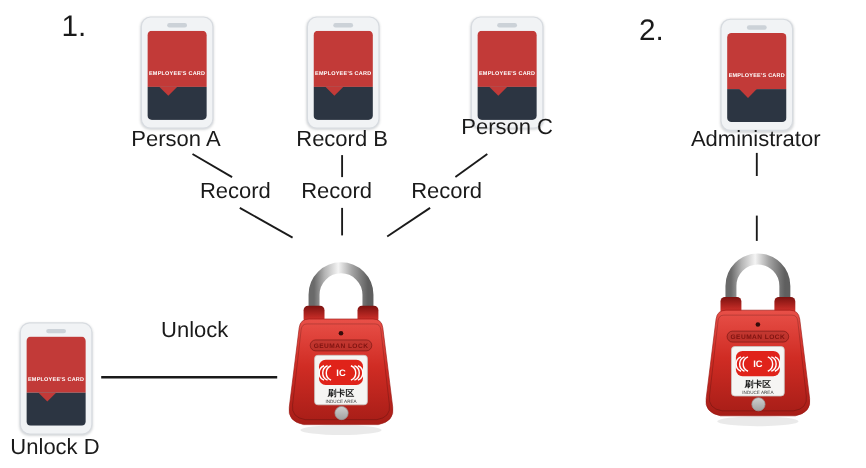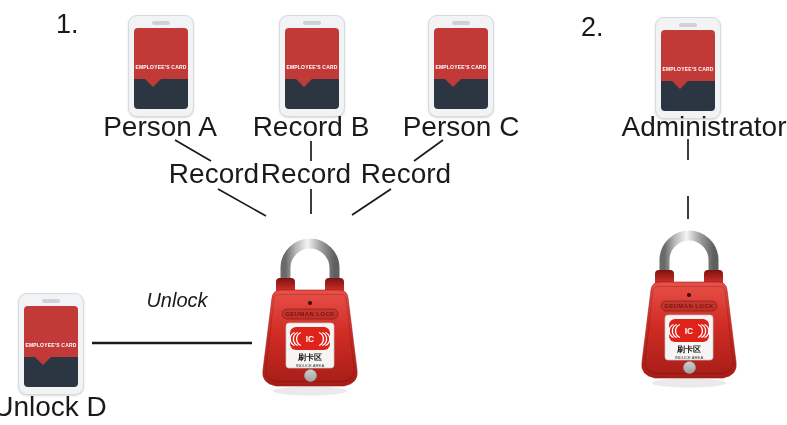--- a/index.html
+++ b/index.html
@@ -8,7 +8,7 @@
     font-family:"Liberation Sans","DejaVu Sans",sans-serif;color:#1a1a1a;overflow:hidden;
   }
   .lines{position:absolute;left:0;top:0;width:787px;height:425px;}
-  .txt{position:absolute;white-space:nowrap;transform:translateX(-50%);font-size:28px;line-height:22px;}
+  .txt{position:absolute;white-space:nowrap;transform:translateX(-50%);font-size:20px;line-height:22px;}
   .num{position:absolute;font-size:27px;transform:none;}
   .center2{position:absolute;transform:translateX(-50%);font-size:20px;line-height:21px;text-align:center;font-style:italic;}
   

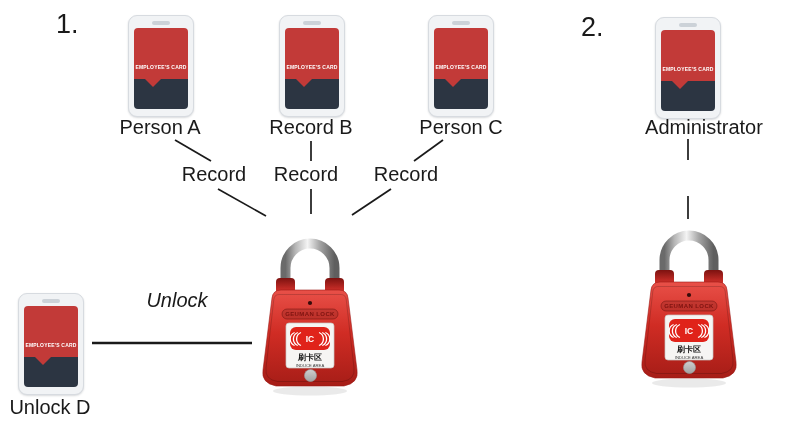--- a/index.html
+++ b/index.html
@@ -104,7 +104,7 @@
 
   <div class="txt" style="left:160px;top:116px;">Person A</div>
   <div class="txt" style="left:311px;top:116px;">Record B</div>
-  <div class="txt" style="left:461px;top:116px;">Person C</div>
+  <div class="txt" style="left:461px;top:105px;">Person C</div>
   <div class="txt" style="left:704px;top:116px;">Administrator</div>
   <div class="txt" style="left:50px;top:396px;">Unlock D</div>
 

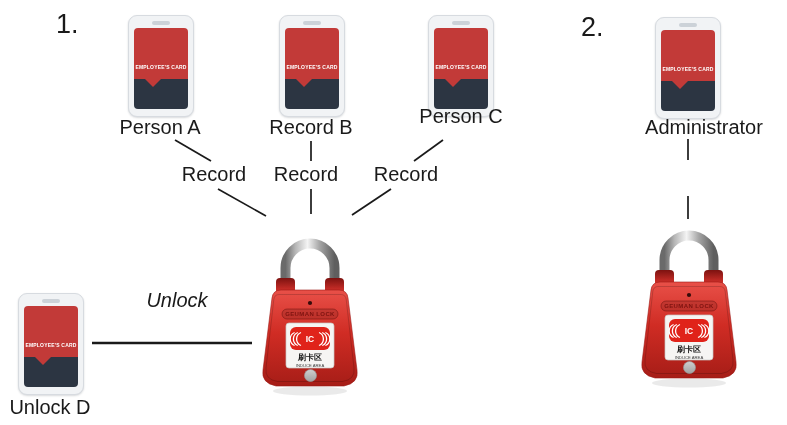--- a/index.html
+++ b/index.html
@@ -105,7 +105,7 @@
   <div class="txt" style="left:160px;top:116px;">Person A</div>
   <div class="txt" style="left:311px;top:116px;">Record B</div>
   <div class="txt" style="left:461px;top:105px;">Person C</div>
-  <div class="txt" style="left:704px;top:116px;">Administrator</div>
+  <div class="txt" style="left:687px;top:116px;">Administrator</div>
   <div class="txt" style="left:50px;top:396px;">Unlock D</div>
 
   <div class="txt" style="left:214px;top:163px;">Record</div>

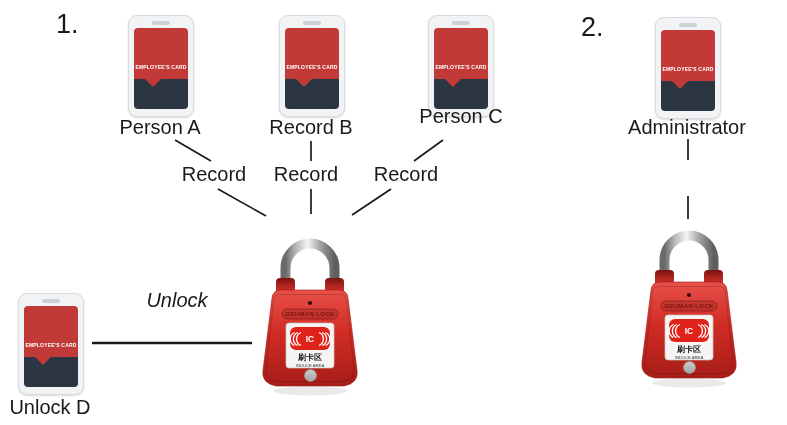--- a/index.html
+++ b/index.html
@@ -10,7 +10,7 @@
   .lines{position:absolute;left:0;top:0;width:787px;height:425px;}
   .txt{position:absolute;white-space:nowrap;transform:translateX(-50%);font-size:20px;line-height:22px;}
   .num{position:absolute;font-size:27px;transform:none;}
-  .center2{position:absolute;transform:translateX(-50%);font-size:20px;line-height:21px;text-align:center;font-style:italic;}
+  .center2{position:absolute;transform:translateX(-50%);font-size:20px;line-height:21px;text-align:center;}
   
   .card{position:absolute;width:64px;height:100px;background:#f1f3f5;border:1px solid #d7dbe0;
         border-radius:9px;box-shadow:0 1px 2px rgba(40,50,60,.18);}

